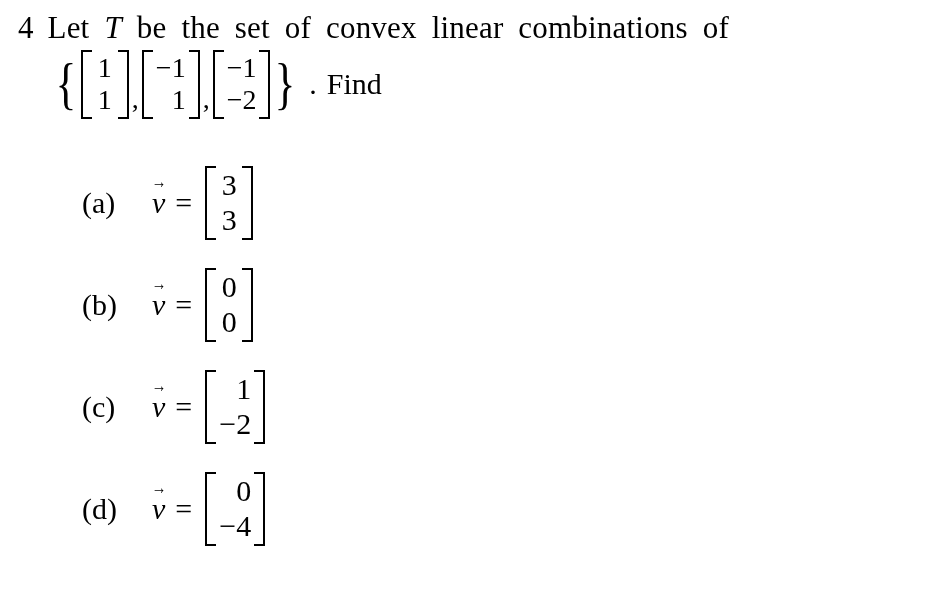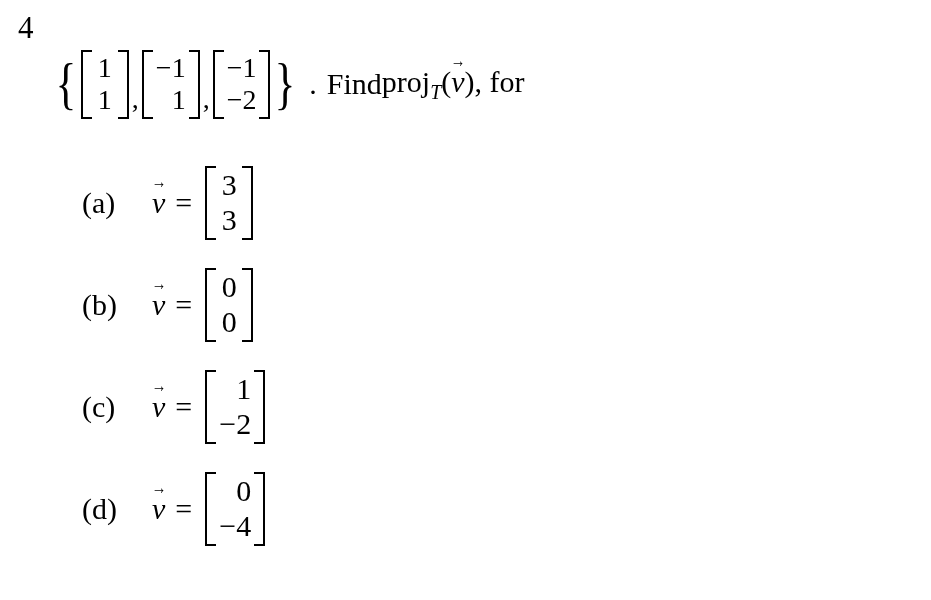--- a/index.html
+++ b/index.html
@@ -177,6 +177,11 @@
 
     <div class="prob-line1">
       <span class="prob-num">4</span>
+      <span class="prob-text">
+        <span>Let</span>
+        <span class="ital">T</span>
+        <span>be the set of convex linear combinations of</span>
+      </span>
     </div>
 
     <div class="prob-line2">

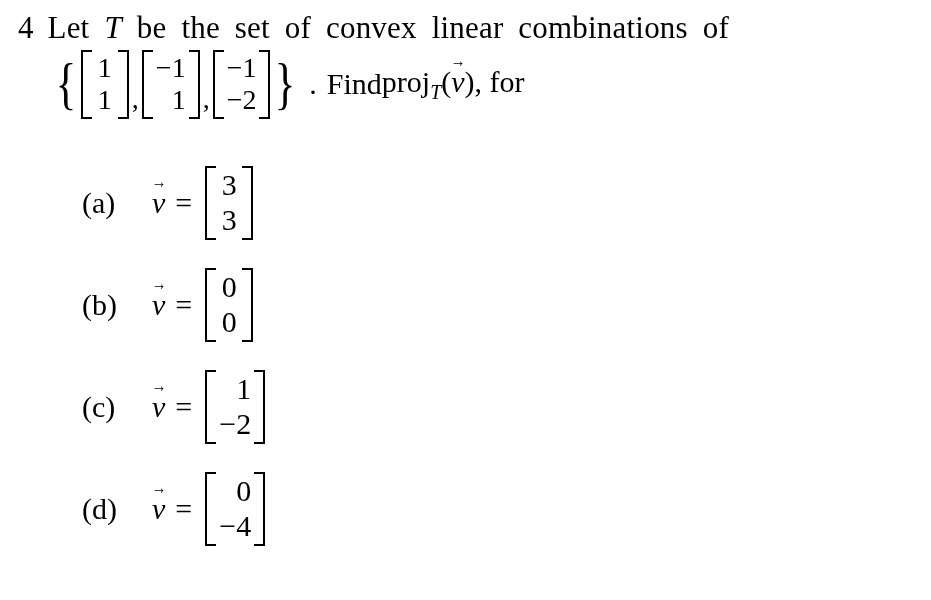--- a/index.html
+++ b/index.html
@@ -224,9 +224,6 @@
       <span class="findtext">.</span>
       <span class="findtext">Find</span>
 
-      <span class="proj">
-        <span>proj</span><span class="sub">T</span><span>(</span><span class="vecarrow">v</span><span>)</span><span>, for</span>
-      </span>
 
     </div>
   </div>

